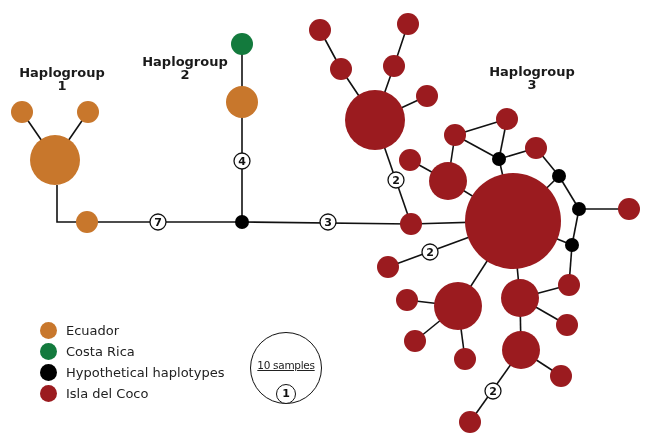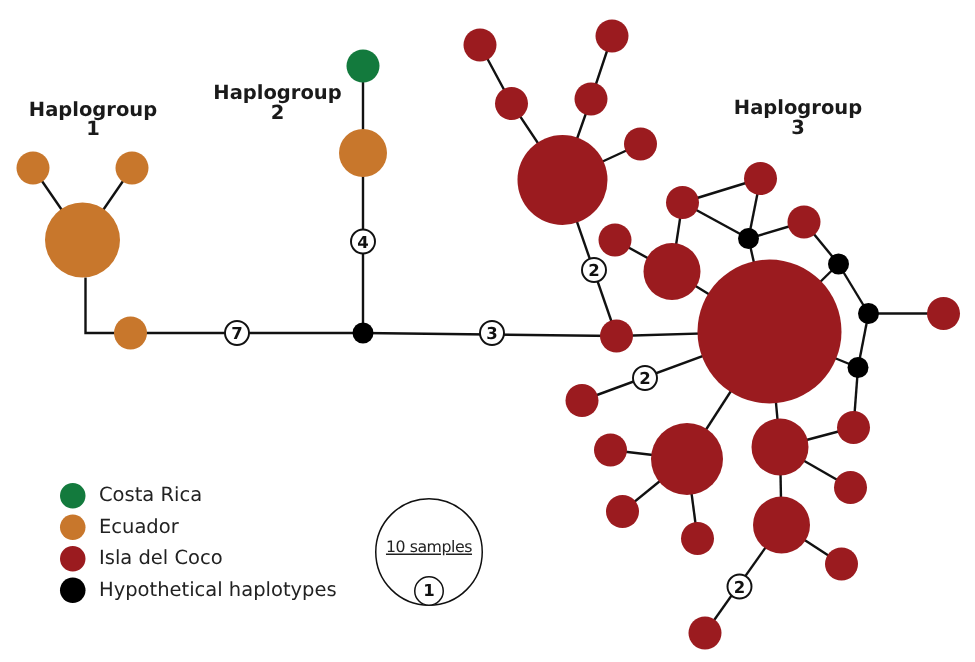--- a/index.html
+++ b/index.html
@@ -134,12 +134,12 @@
 
 <div class="legend">
   <div class="legend-item">
+    <span class="legend-dot" style="background: rgb(200, 119, 44);"></span>
+    <span class="legend-text">Ecuador</span>
+  </div>
+  <div class="legend-item">
     <span class="legend-dot" style="background: rgb(19, 122, 61);"></span>
     <span class="legend-text">Costa Rica</span>
-  </div>
-  <div class="legend-item">
-    <span class="legend-dot" style="background: rgb(200, 119, 44);"></span>
-    <span class="legend-text">Ecuador</span>
   </div>
   <div class="legend-item">
     <span class="legend-dot" style="background: rgb(155, 27, 31);"></span>

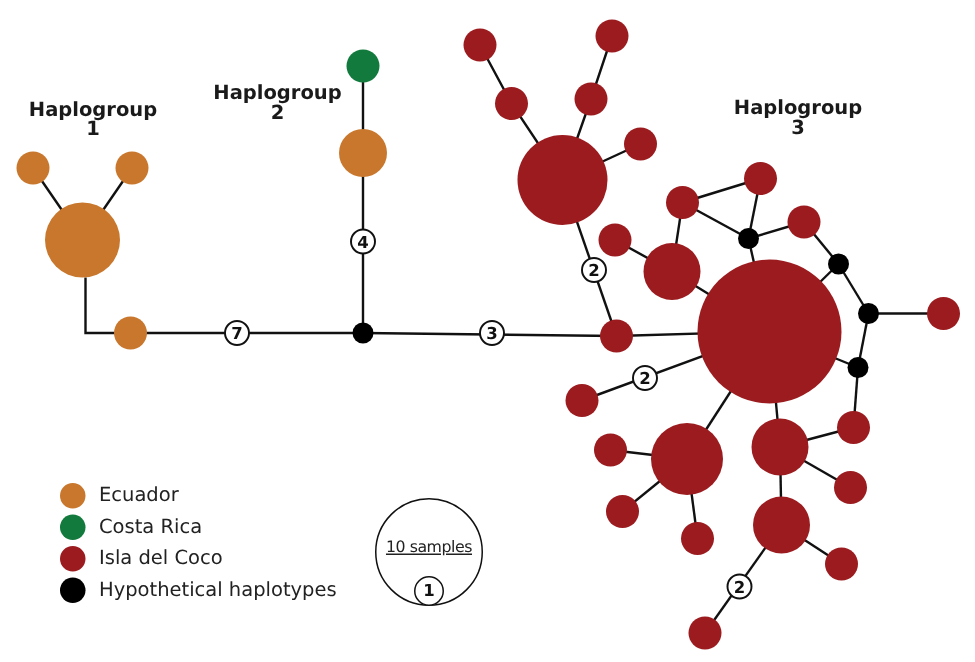--- a/index.html
+++ b/index.html
@@ -142,12 +142,12 @@
     <span class="legend-text">Costa Rica</span>
   </div>
   <div class="legend-item">
+    <span class="legend-dot" style="background: rgb(0, 0, 0);"></span>
+    <span class="legend-text">Hypothetical haplotypes</span>
+  </div>
+  <div class="legend-item">
     <span class="legend-dot" style="background: rgb(155, 27, 31);"></span>
     <span class="legend-text">Isla del Coco</span>
-  </div>
-  <div class="legend-item">
-    <span class="legend-dot" style="background: rgb(0, 0, 0);"></span>
-    <span class="legend-text">Hypothetical haplotypes</span>
   </div>
 </div>
 

